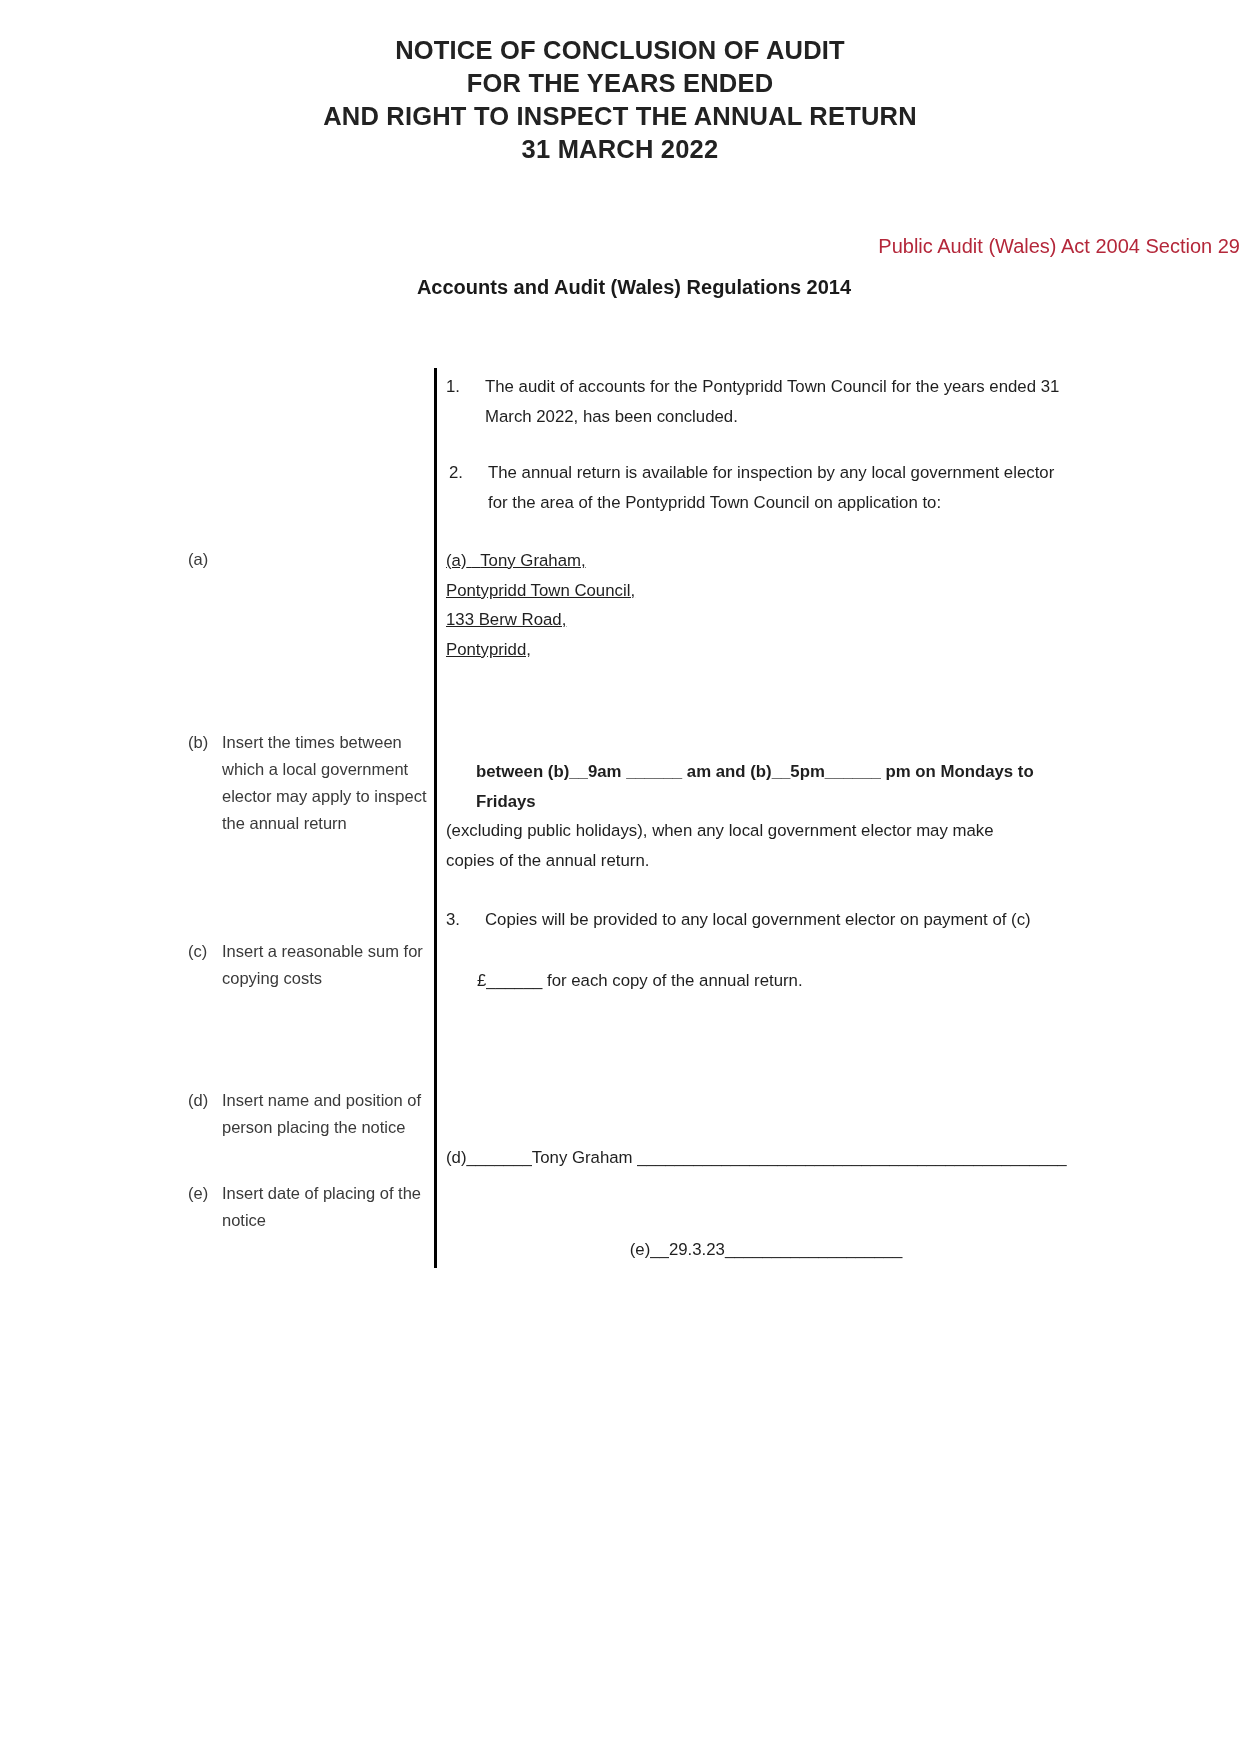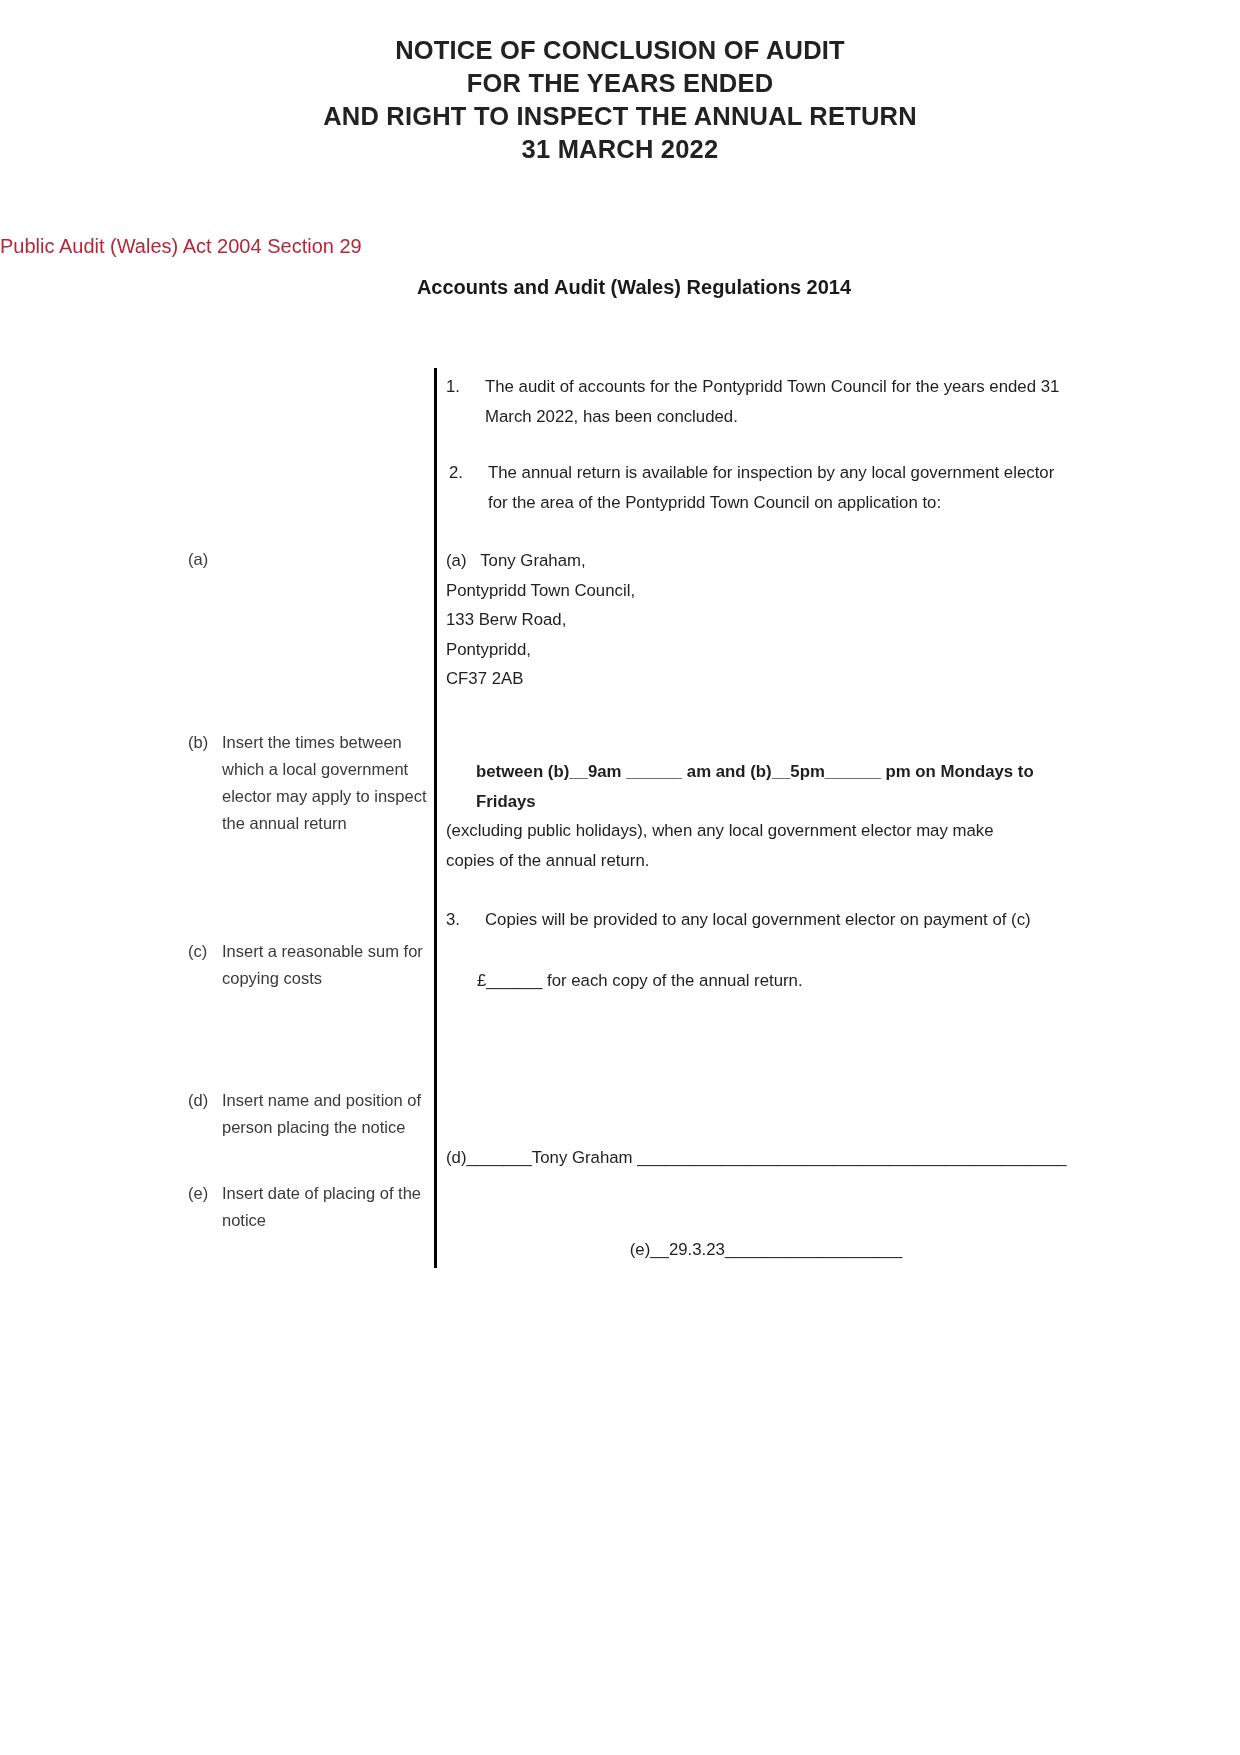--- a/index.html
+++ b/index.html
@@ -41,7 +41,7 @@
     left: 0;
     top: 232px;
     width: 1240px;
-    text-align: left;
+    text-align: right;
     font-size: 20px;
     line-height: 28px;
     color: #b4273a;

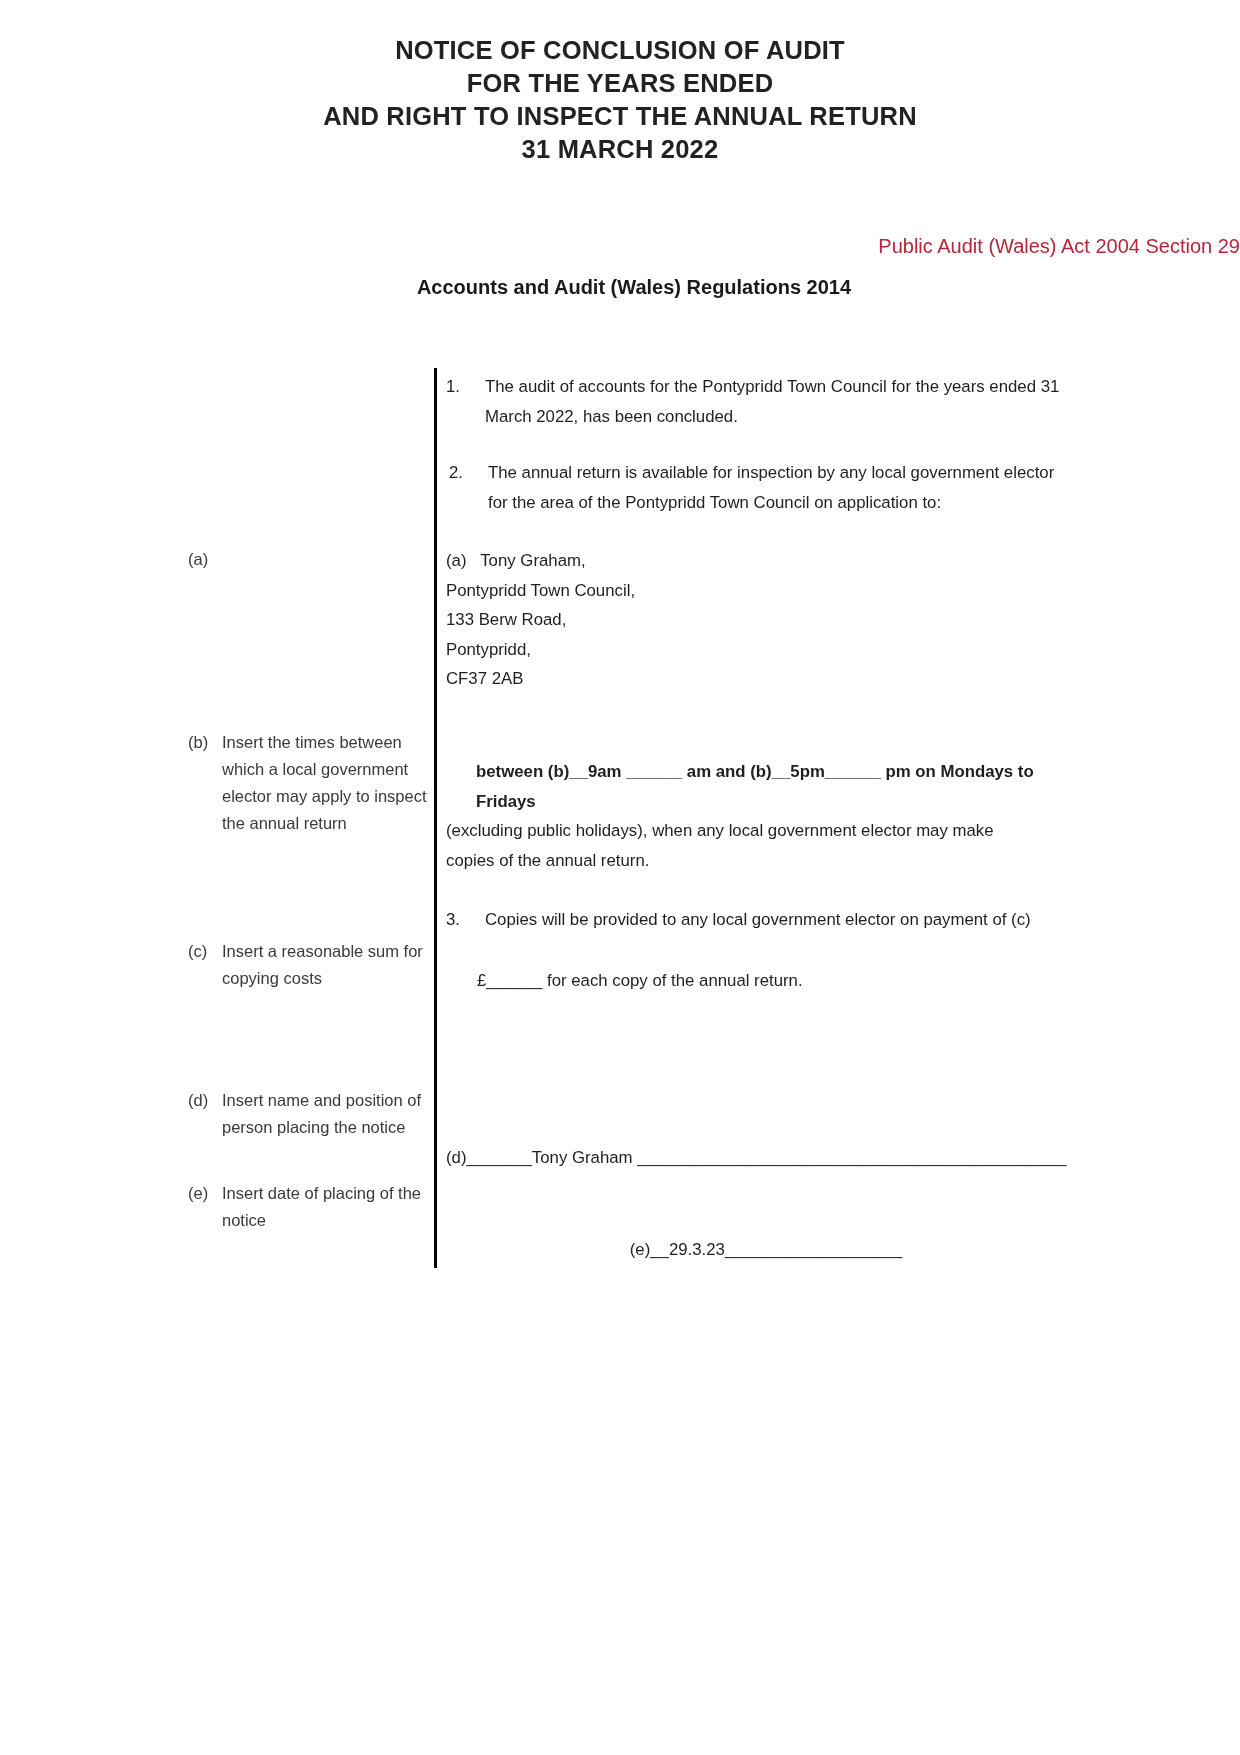--- a/index.html
+++ b/index.html
@@ -121,7 +121,7 @@
   .item2 { top: 458px; left: 449px; }
   .item2 .numbered { padding-left: 39px; }
 
-  .addr { top: 546px; }
+  .addr { top: 546px; text-decoration: underline; }
   .addr div { line-height: 29.5px; }
 
   .times { top: 757px; left: 476px; width: 620px; font-weight: bold; }

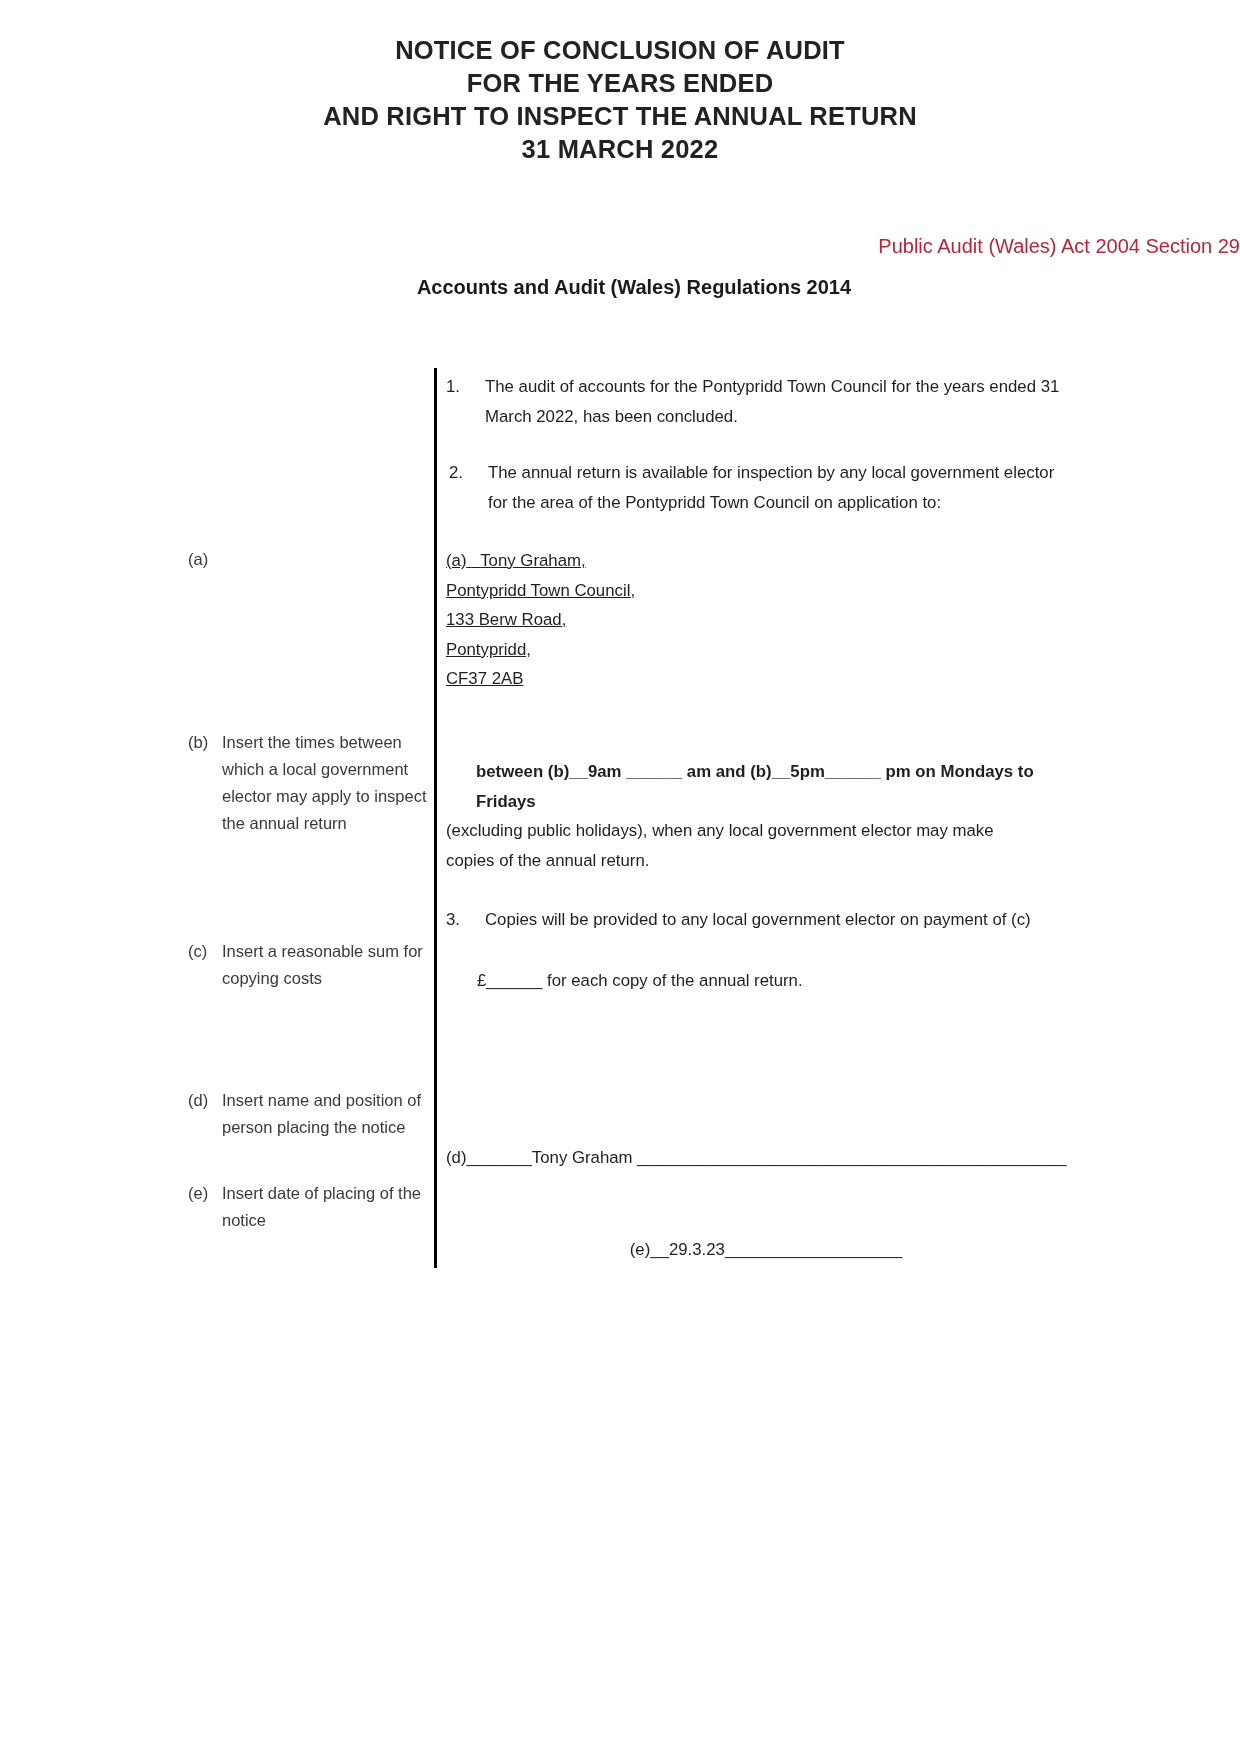--- a/index.html
+++ b/index.html
@@ -198,7 +198,6 @@
     <div>Pontypridd Town Council,</div>
     <div>133 Berw Road,</div>
     <div>Pontypridd,</div>
-    <div>CF37 2AB</div>
   </div>
 
   <div class="body-col times">between (b)__9am ______ am and (b)__5pm______ pm on Mondays to Fridays</div>

